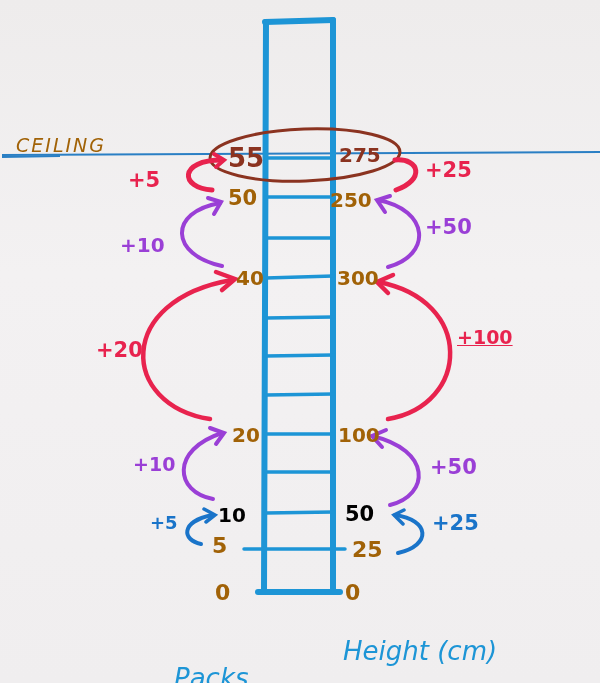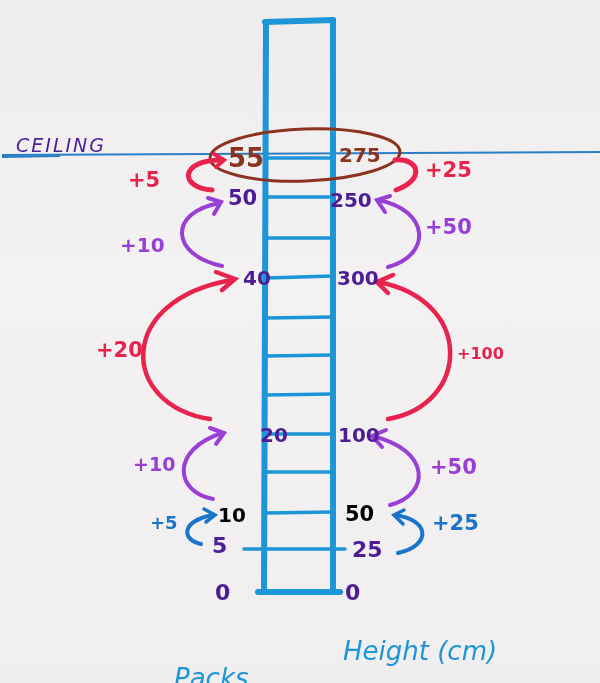--- a/index.html
+++ b/index.html
@@ -10,7 +10,7 @@
   svg{position:absolute;left:0;top:0;}
   .lbl{position:absolute;font-family:"DejaVu Sans",sans-serif;font-weight:bold;white-space:nowrap;
        letter-spacing:0px;transform-origin:left center;}
-  .blue{color:#4c1d95;}
+  .blue{color:#a16207;}
   .red{color:#e8234e;}
   .purple{color:#9a3fd6;}
   .orange{color:#000000;}

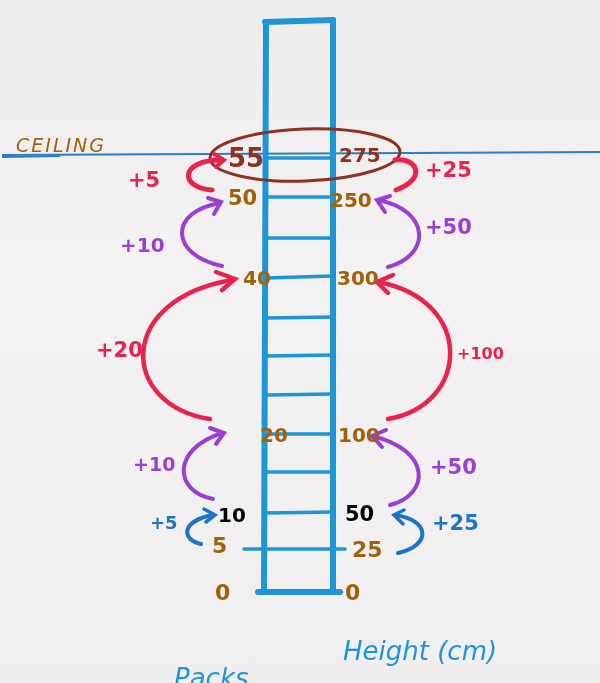--- a/index.html
+++ b/index.html
@@ -85,7 +85,7 @@
 
 <div class="lbl brown" style="left:228px;top:143px;font-size:26px;">55</div>
 <div class="lbl blue" style="left:228px;top:186px;font-size:21px;">50</div>
-<div class="lbl blue" style="left:236px;top:266px;font-size:20px;margin-left:7px;">40</div>
+<div class="lbl blue" style="left:236px;top:266px;font-size:20px;">40</div>
 <div class="lbl blue" style="left:232px;top:423px;font-size:20px;margin-left:28px;">20</div>
 <div class="lbl orange" style="left:218px;top:503px;font-size:20px;">10</div>
 <div class="lbl blue" style="left:212px;top:533px;font-size:22px;">5</div>

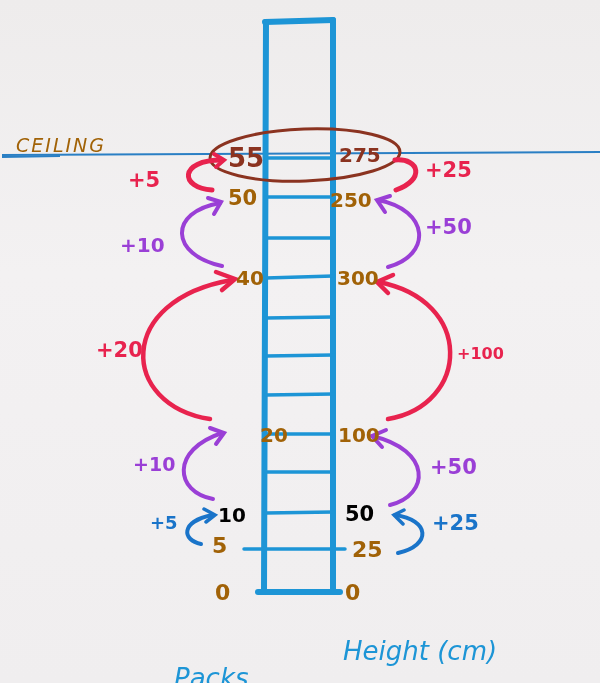--- a/index.html
+++ b/index.html
@@ -107,7 +107,7 @@
 
 <div class="lbl red" style="left:425px;top:158px;font-size:21px;">+25</div>
 <div class="lbl purple" style="left:425px;top:215px;font-size:21px;">+50</div>
-<div class="lbl red" style="left:457px;top:344px;font-size:16px;">+100</div>
+<div class="lbl red" style="left:457px;top:326px;font-size:19px;text-decoration:underline;">+100</div>
 <div class="lbl purple" style="left:430px;top:455px;font-size:21px;">+50</div>
 <div class="lbl dblue" style="left:432px;top:511px;font-size:21px;">+25</div>
 

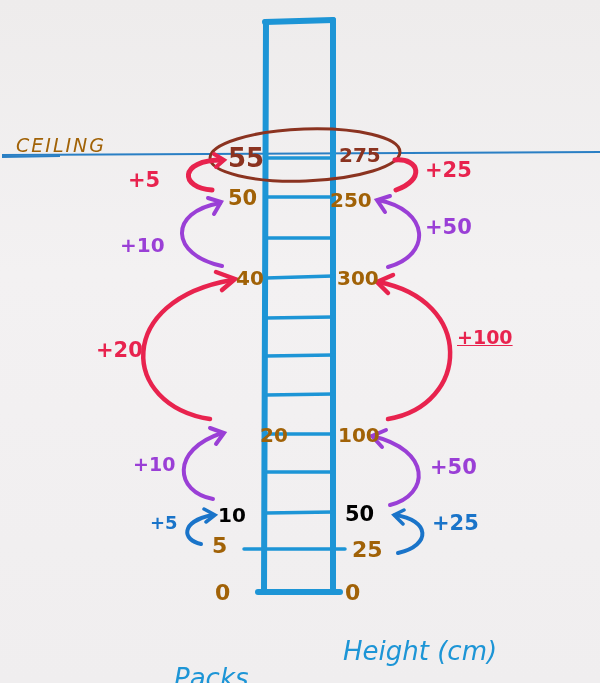--- a/index.html
+++ b/index.html
@@ -86,7 +86,7 @@
 <div class="lbl brown" style="left:228px;top:143px;font-size:26px;">55</div>
 <div class="lbl blue" style="left:228px;top:186px;font-size:21px;">50</div>
 <div class="lbl blue" style="left:236px;top:266px;font-size:20px;">40</div>
-<div class="lbl blue" style="left:232px;top:423px;font-size:20px;margin-left:28px;">20</div>
+<div class="lbl blue" style="left:232px;top:423px;font-size:20px;">20</div>
 <div class="lbl orange" style="left:218px;top:503px;font-size:20px;">10</div>
 <div class="lbl blue" style="left:212px;top:533px;font-size:22px;">5</div>
 <div class="lbl blue" style="left:215px;top:580px;font-size:22px;">0</div>

